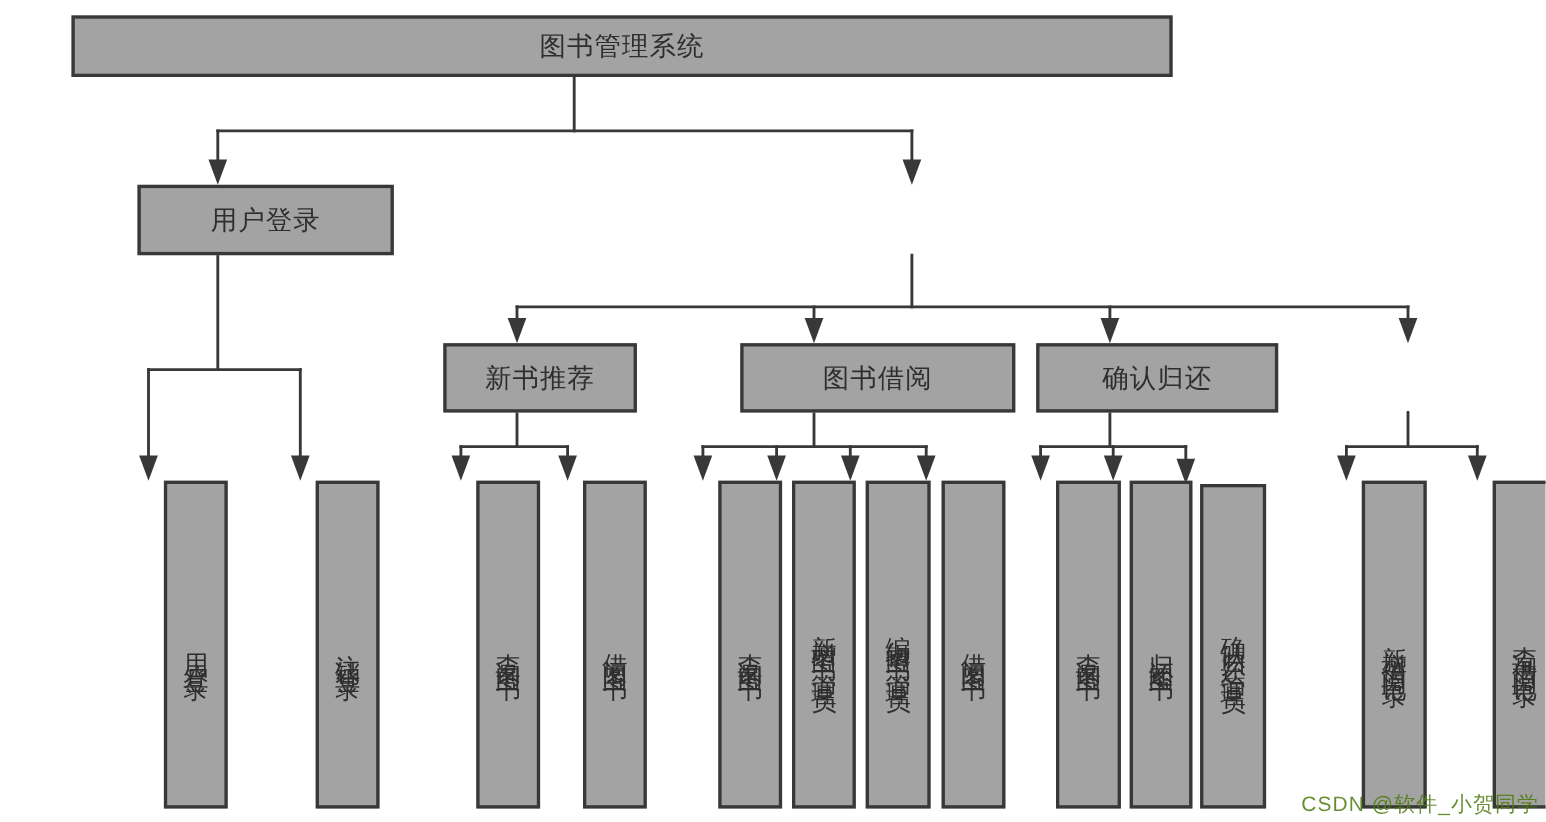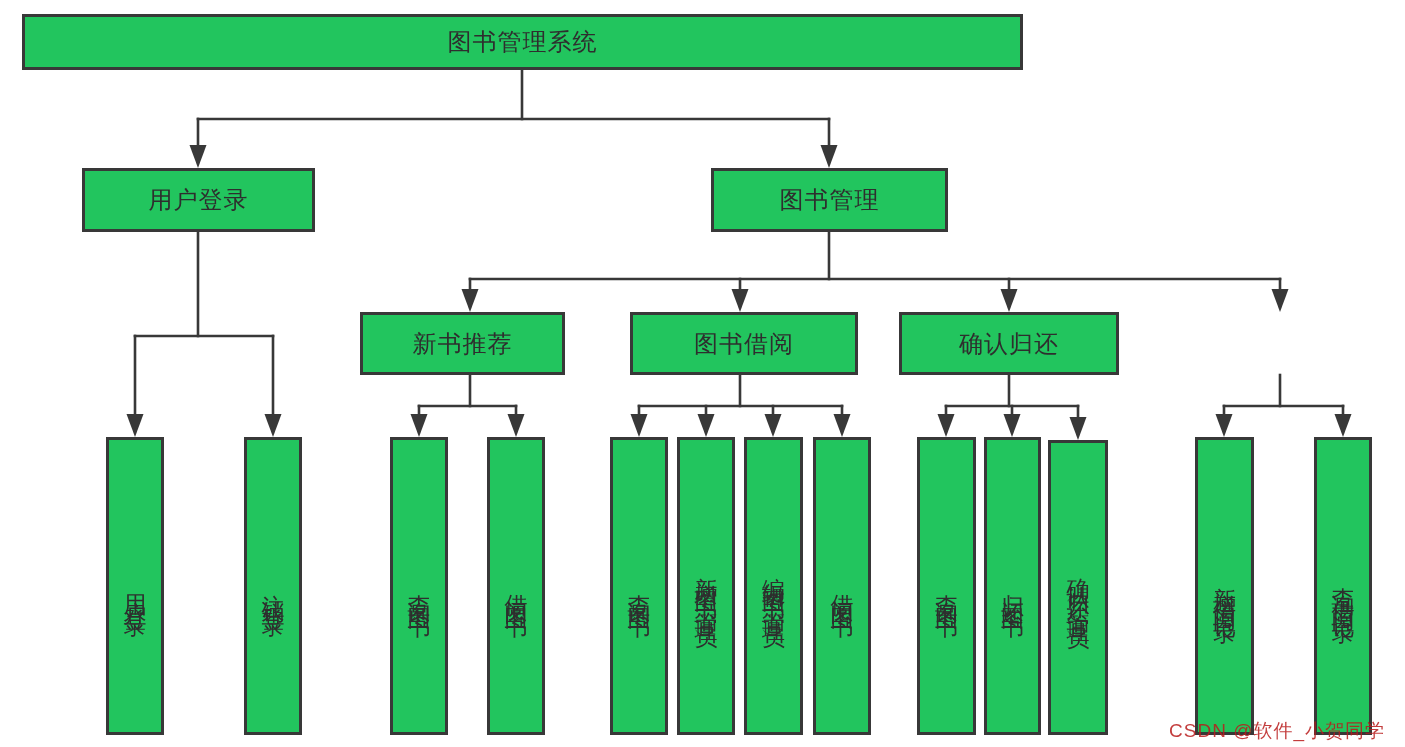--- a/index.html
+++ b/index.html
@@ -14,8 +14,8 @@
   .chead{fill:#383838;stroke:none;}
   .node{
     position:absolute;z-index:2;box-sizing:border-box;
-    border:3px solid #383838;background:#22c55e;
-    display:flex;align-items:center;justify-content:center;
+    border:3px solid #383838;background:#a3a3a3;
+    display:flex;align-items:center;justify-content:center;margin-left:43px;
   }
   .hnode .lbl{
     font-size:24px;letter-spacing:1px;white-space:nowrap;

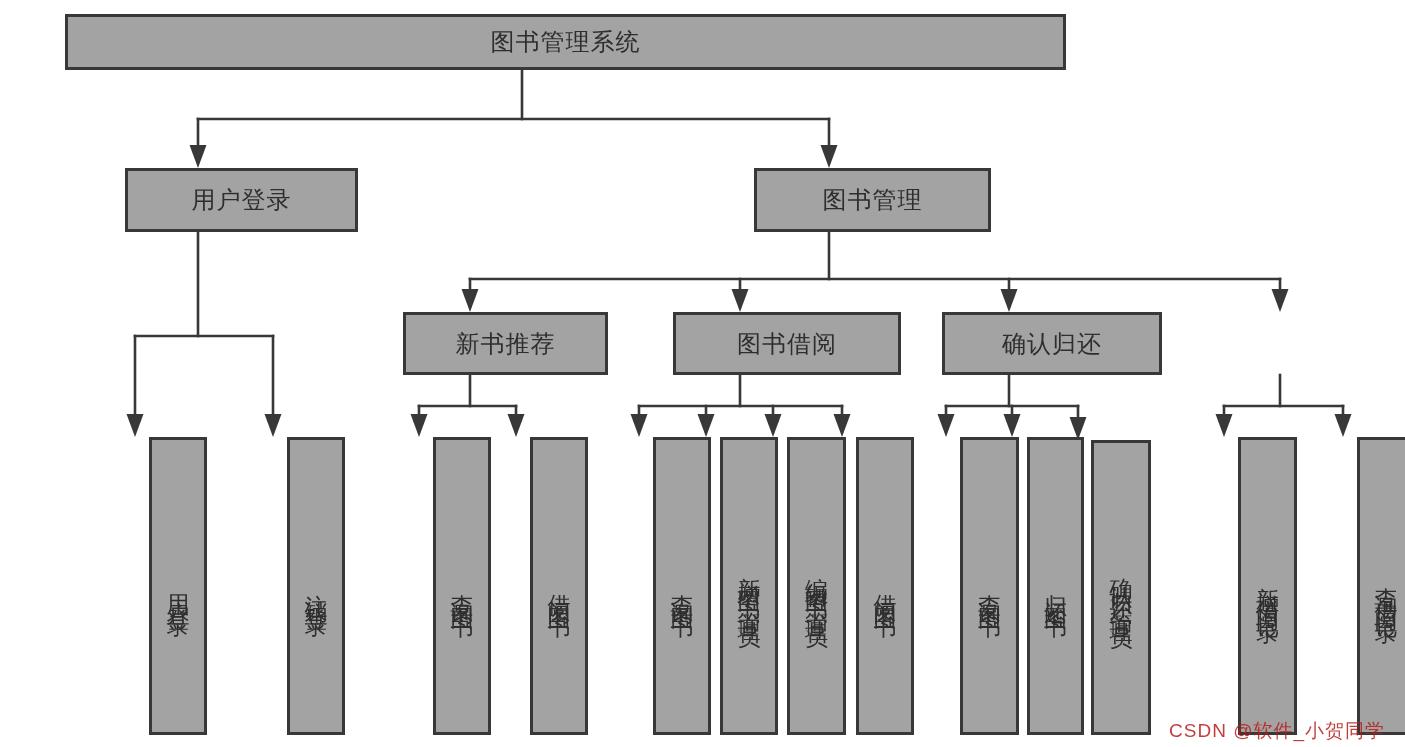--- a/index.html
+++ b/index.html
@@ -98,9 +98,6 @@
   <div class="node hnode" style="left:82px;top:168px;width:233px;height:64px">
     <span class="lbl">用户登录</span>
   </div>
-  <div class="node hnode" style="left:711px;top:168px;width:237px;height:64px">
-    <span class="lbl">图书管理</span>
-  </div>
 
   <div class="node hnode" style="left:360px;top:312px;width:205px;height:63px">
     <span class="lbl">新书推荐</span>

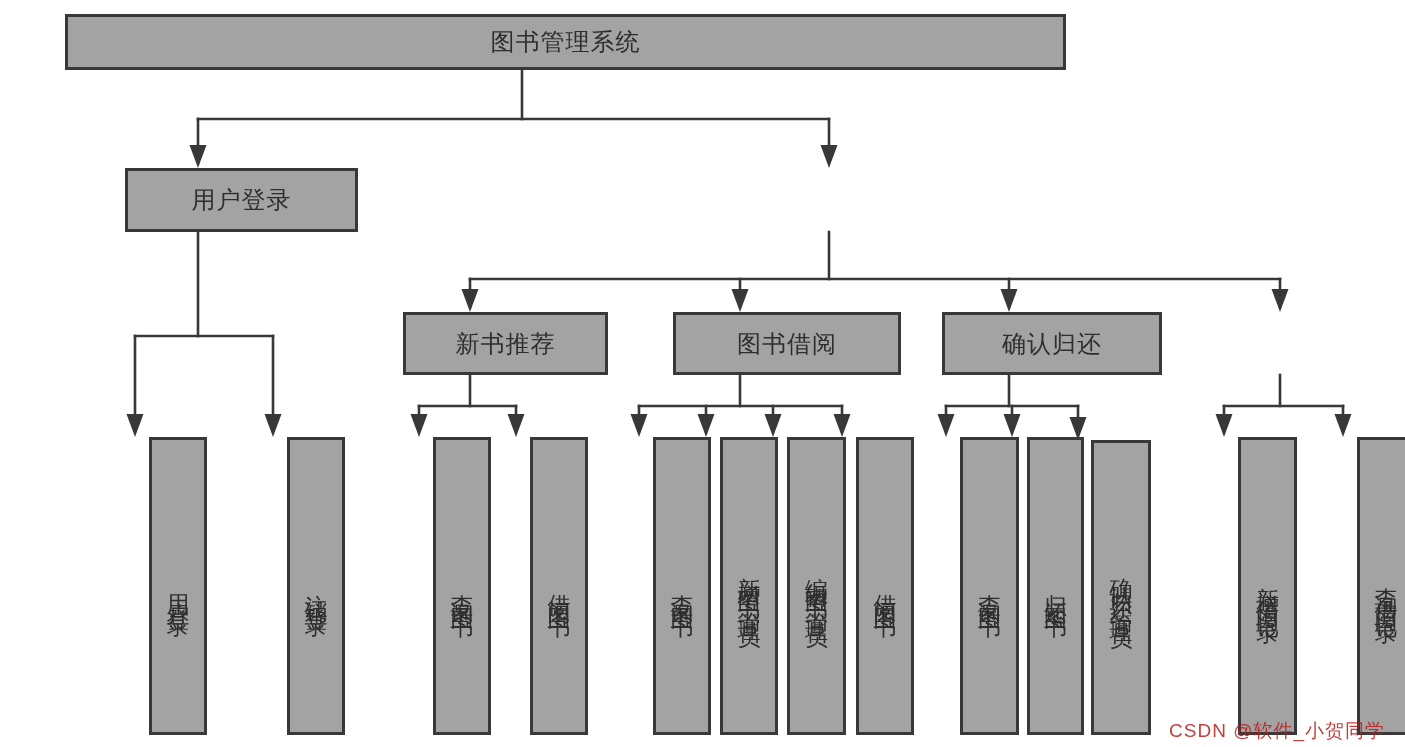--- a/index.html
+++ b/index.html
@@ -99,7 +99,7 @@
     <span class="lbl">用户登录</span>
   </div>
 
-  <div class="node hnode" style="left:360px;top:312px;width:205px;height:63px">
+  <div class="node hnode" style="left:360px;top:312px;width:176px;height:63px">
     <span class="lbl">新书推荐</span>
   </div>
   <div class="node hnode" style="left:630px;top:312px;width:228px;height:63px">

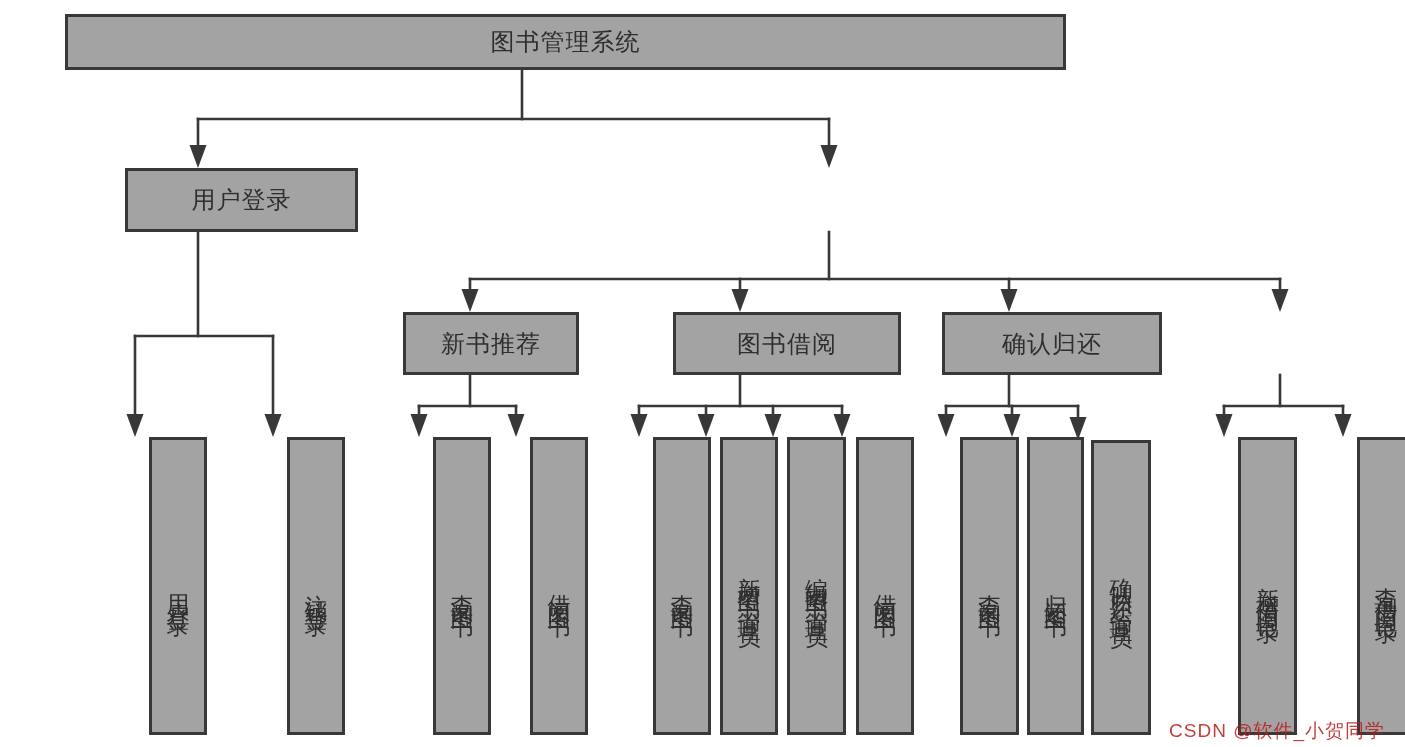--- a/index.html
+++ b/index.html
@@ -102,7 +102,7 @@
   <div class="node hnode" style="left:360px;top:312px;width:176px;height:63px">
     <span class="lbl">新书推荐</span>
   </div>
-  <div class="node hnode" style="left:630px;top:312px;width:228px;height:63px">
+  <div class="node hnode" style="left:630px;top:312px;width:250px;height:63px">
     <span class="lbl">图书借阅</span>
   </div>
   <div class="node hnode" style="left:899px;top:312px;width:220px;height:63px">

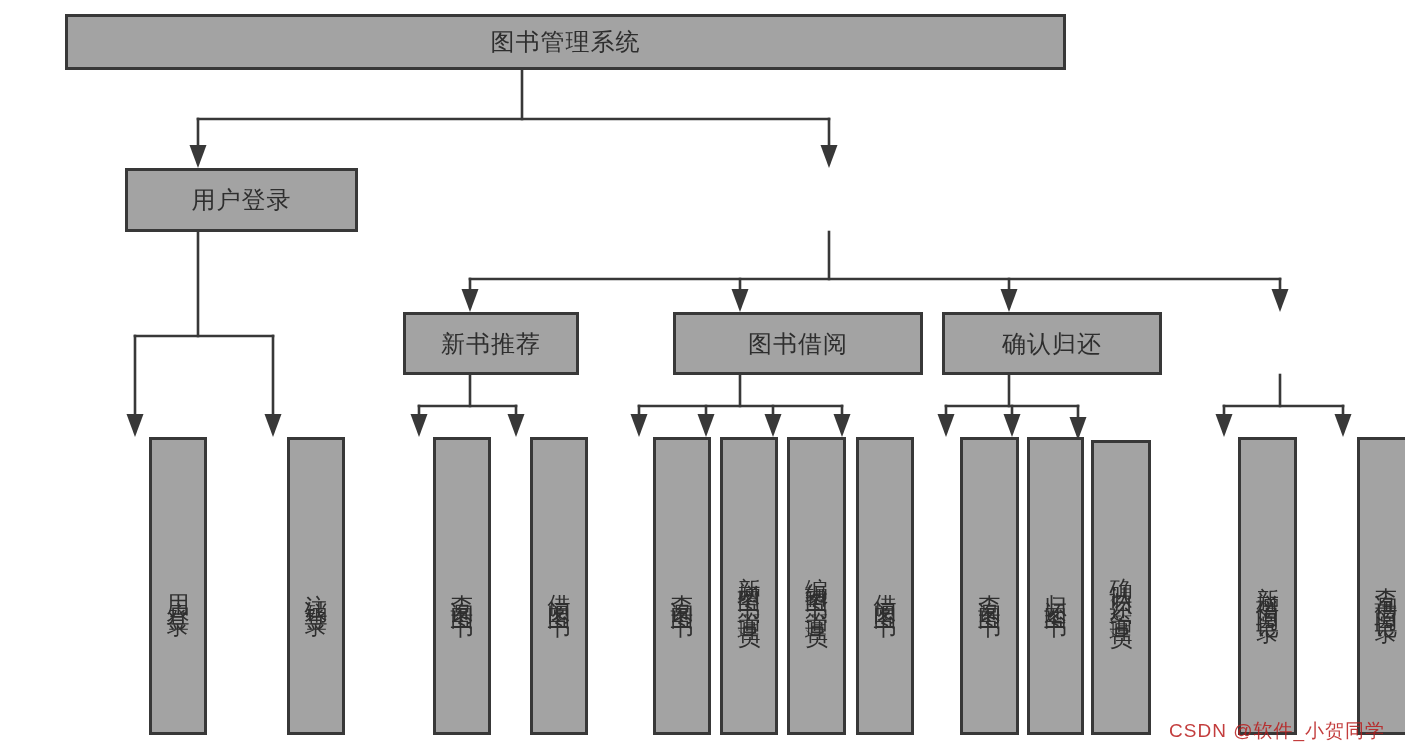--- a/index.html
+++ b/index.html
@@ -26,8 +26,8 @@
     transform:translateY(4px);
   }
   .watermark{
-    position:absolute;right:20px;bottom:3px;z-index:3;
-    font-size:19px;color:#b91c1c;opacity:0.85;letter-spacing:1px;
+    position:absolute;right:6px;bottom:3px;z-index:3;
+    font-size:19px;color:#4d7c0f;opacity:0.85;letter-spacing:1px;
     white-space:nowrap;
   }
 </style>

